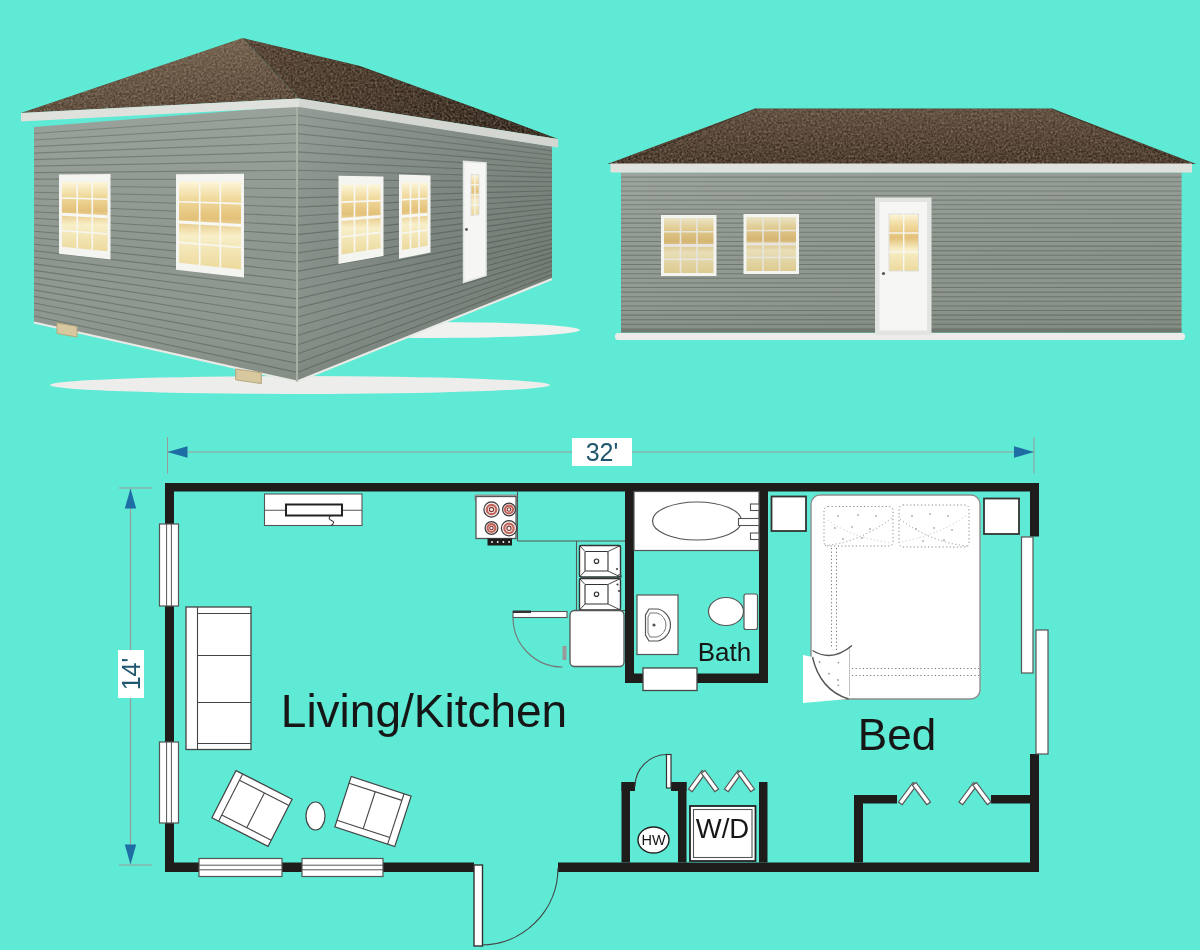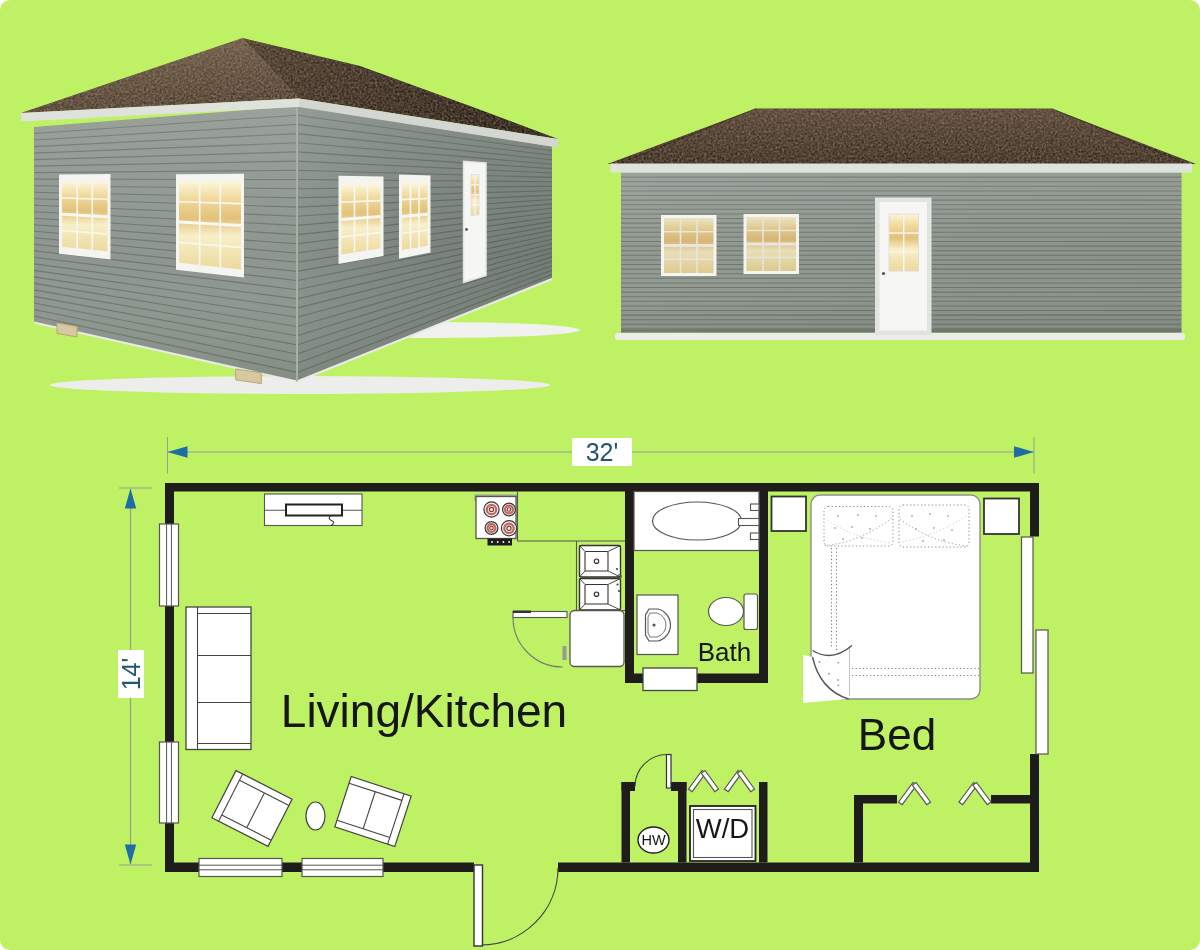--- a/index.html
+++ b/index.html
@@ -3,7 +3,7 @@
 <meta charset="utf-8">
 <style>
 html,body{margin:0;padding:0;background:#ffffff;}
-#page{position:relative;width:1200px;height:950px;background:#bef264;overflow:hidden;border-radius:10px;}
+#page{position:relative;width:1200px;height:950px;background:#5eead4;overflow:hidden;}
 svg{display:block;}
 text{font-family:"Liberation Sans", sans-serif;}
 </style>

